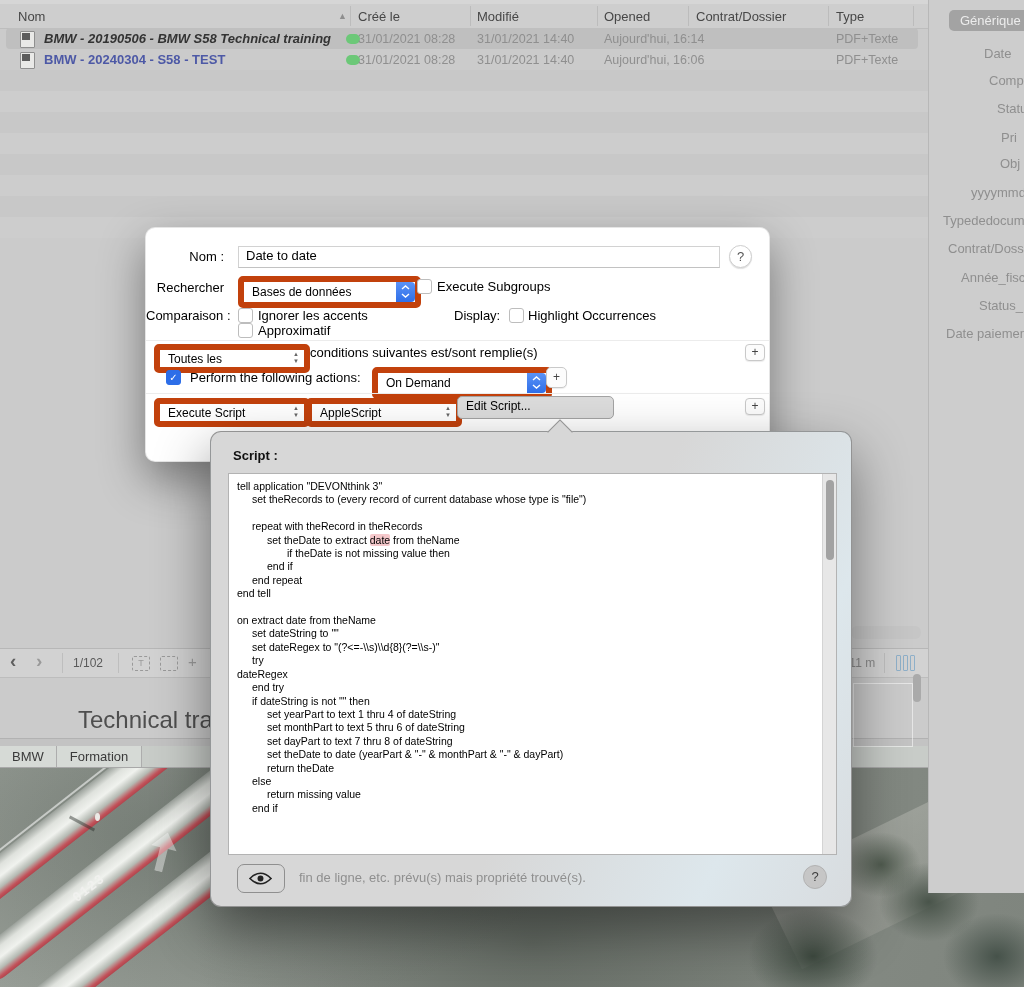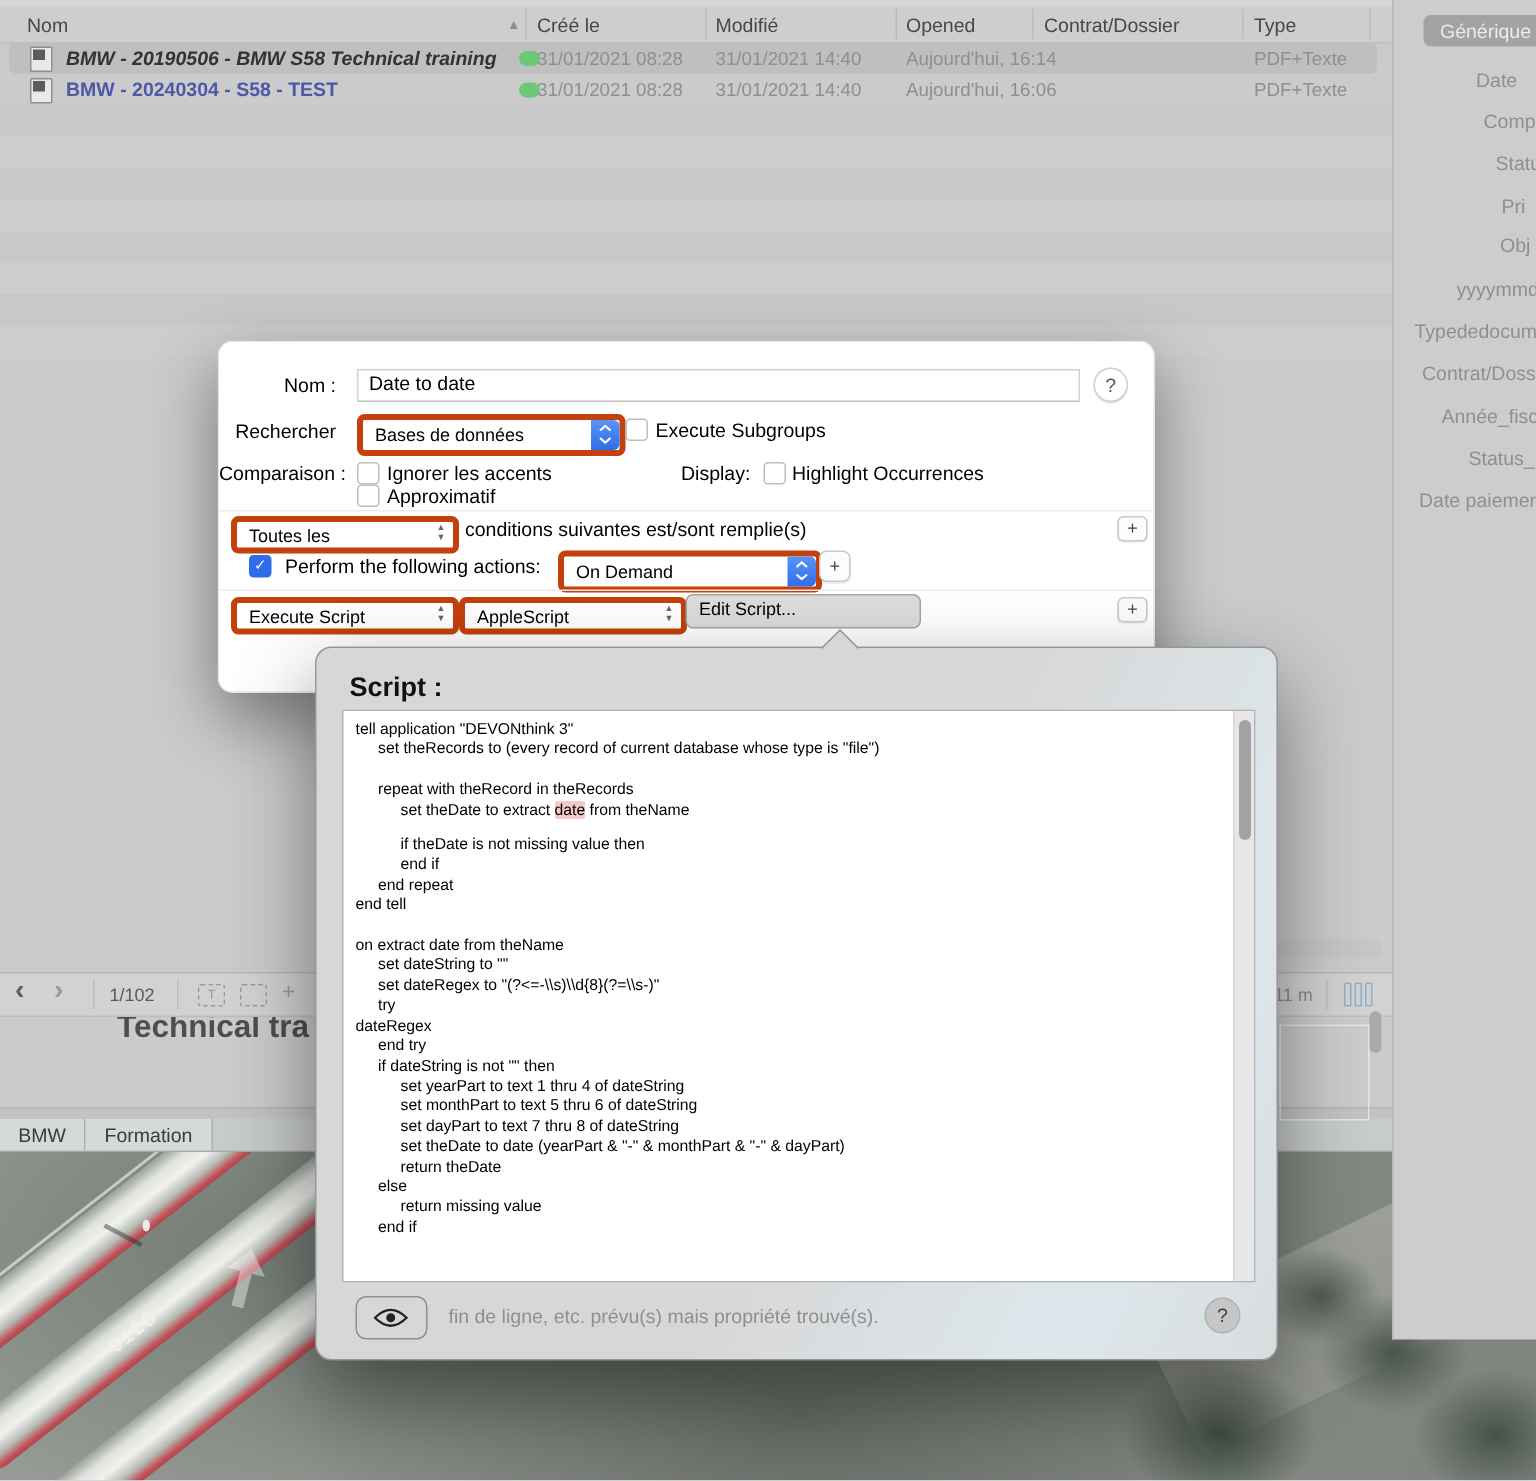--- a/index.html
+++ b/index.html
@@ -88,7 +88,7 @@
     white-space:nowrap;}
   .helpbtn{position:absolute;width:21px;height:21px;border-radius:50%;border:1px solid #cecece;background:#fff;
     box-shadow:0 1px 1px rgba(0,0,0,.12);font-size:13px;color:#555;text-align:center;line-height:21px;}
-  .popup{position:absolute;background:#fff;border:4px solid #c2410c;border-radius:5px;font-size:12px;
+  .popup{position:absolute;background:#fff;border:6px solid #c2410c;border-radius:5px;font-size:12px;
     color:#000;white-space:nowrap;}
   .popup .ptxt{position:absolute;left:8px;top:50%;transform:translateY(-50%);}
   .popup.blue::after{content:"";position:absolute;right:0;top:0;bottom:0;width:19px;

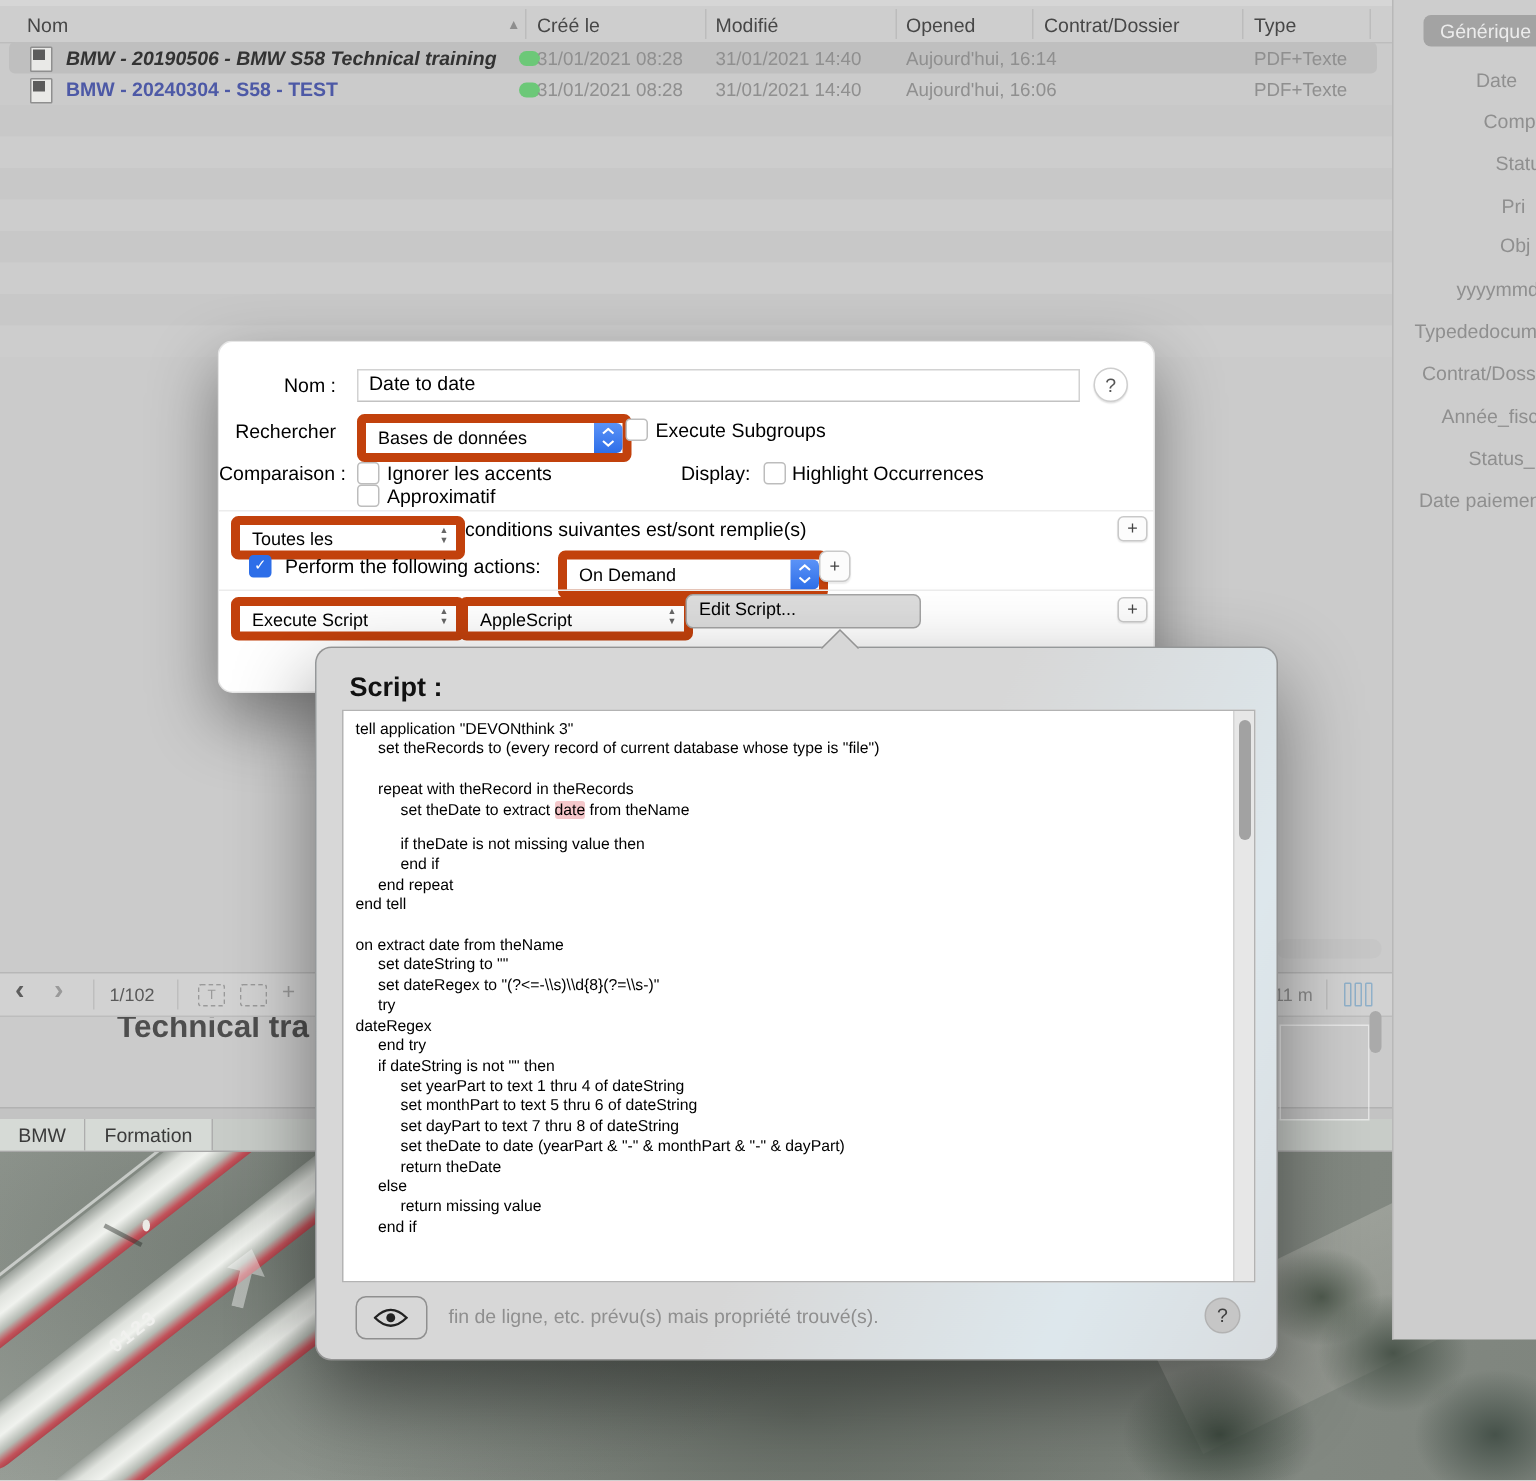--- a/index.html
+++ b/index.html
@@ -111,7 +111,7 @@
     border:1px solid rgba(110,110,110,.65);box-shadow:0 22px 55px rgba(0,0,0,.45);}
   .poarrow{position:absolute;left:340px;top:-9px;width:17px;height:17px;background:#d7d7d7;
     transform:rotate(45deg);border-left:1px solid rgba(110,110,110,.65);border-top:1px solid rgba(110,110,110,.65);}
-  .potitle{position:absolute;left:22px;top:16px;font-size:18px;font-weight:bold;color:#111;}
+  .potitle{position:absolute;left:22px;top:16px;font-size:13px;font-weight:bold;color:#111;}
   .scriptarea{position:absolute;left:17px;top:41px;width:607px;height:380px;background:#fff;
     border:1px solid #b3b3b3;overflow:hidden;}
   .s-line{font-size:10.5px;line-height:13.4px;color:#000;white-space:pre;}

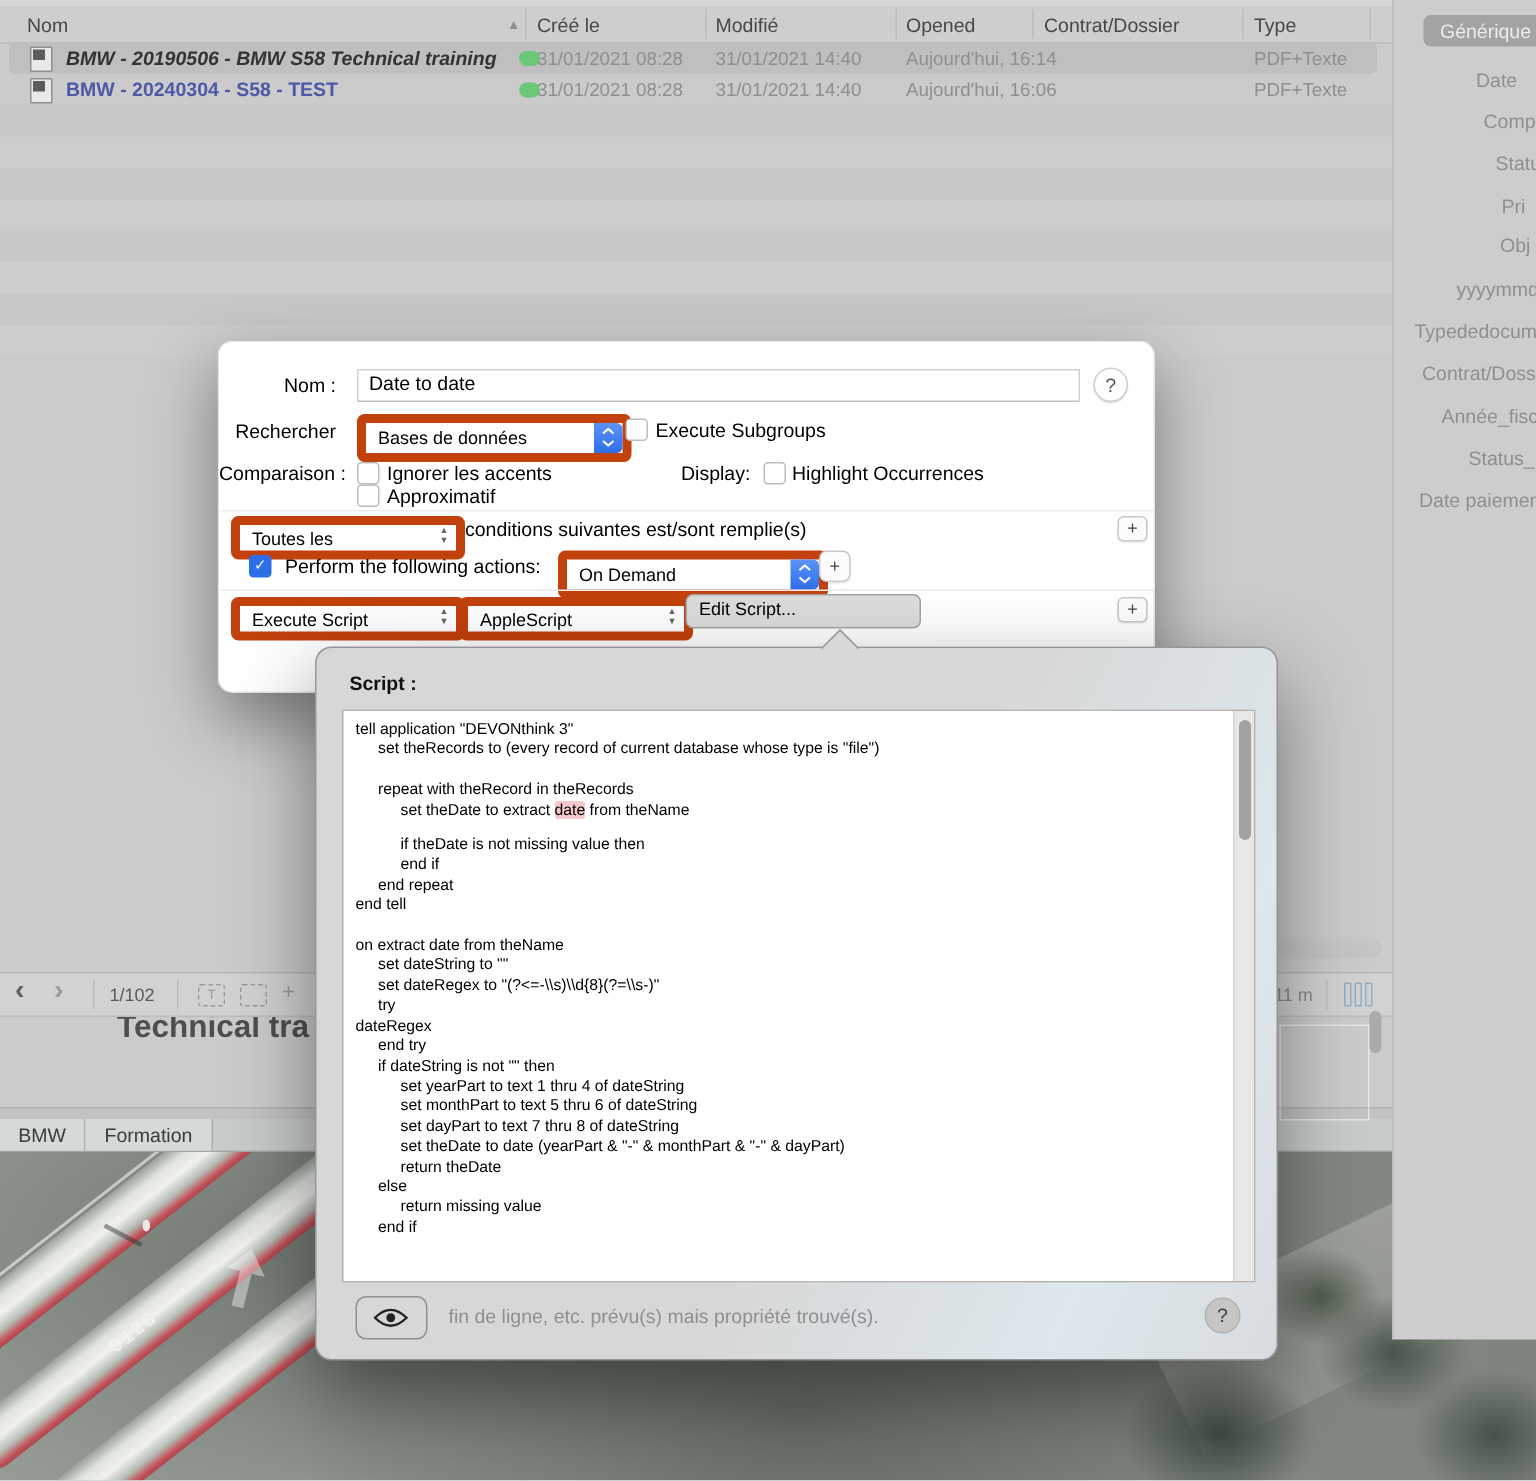--- a/index.html
+++ b/index.html
@@ -307,7 +307,7 @@
           <div class="s-line" style="padding-left: 8px;">&nbsp;</div>
           <div class="s-line" style="padding-left: 23px;">repeat with theRecord in theRecords</div>
           <div class="s-line" style="padding-left: 38px;"><span>set theDate to extract </span><span class="s-hl">date</span><span> from theName</span></div>
-          <div class="s-line" style="padding-left: 38px; margin-top: 10px;">if theDate is not missing value then</div>
+          <div class="s-line" style="padding-left: 58px;">if theDate is not missing value then</div>
           <div class="s-line" style="padding-left: 38px;">end if</div>
           <div class="s-line" style="padding-left: 23px;">end repeat</div>
           <div class="s-line" style="padding-left: 8px;">end tell</div>

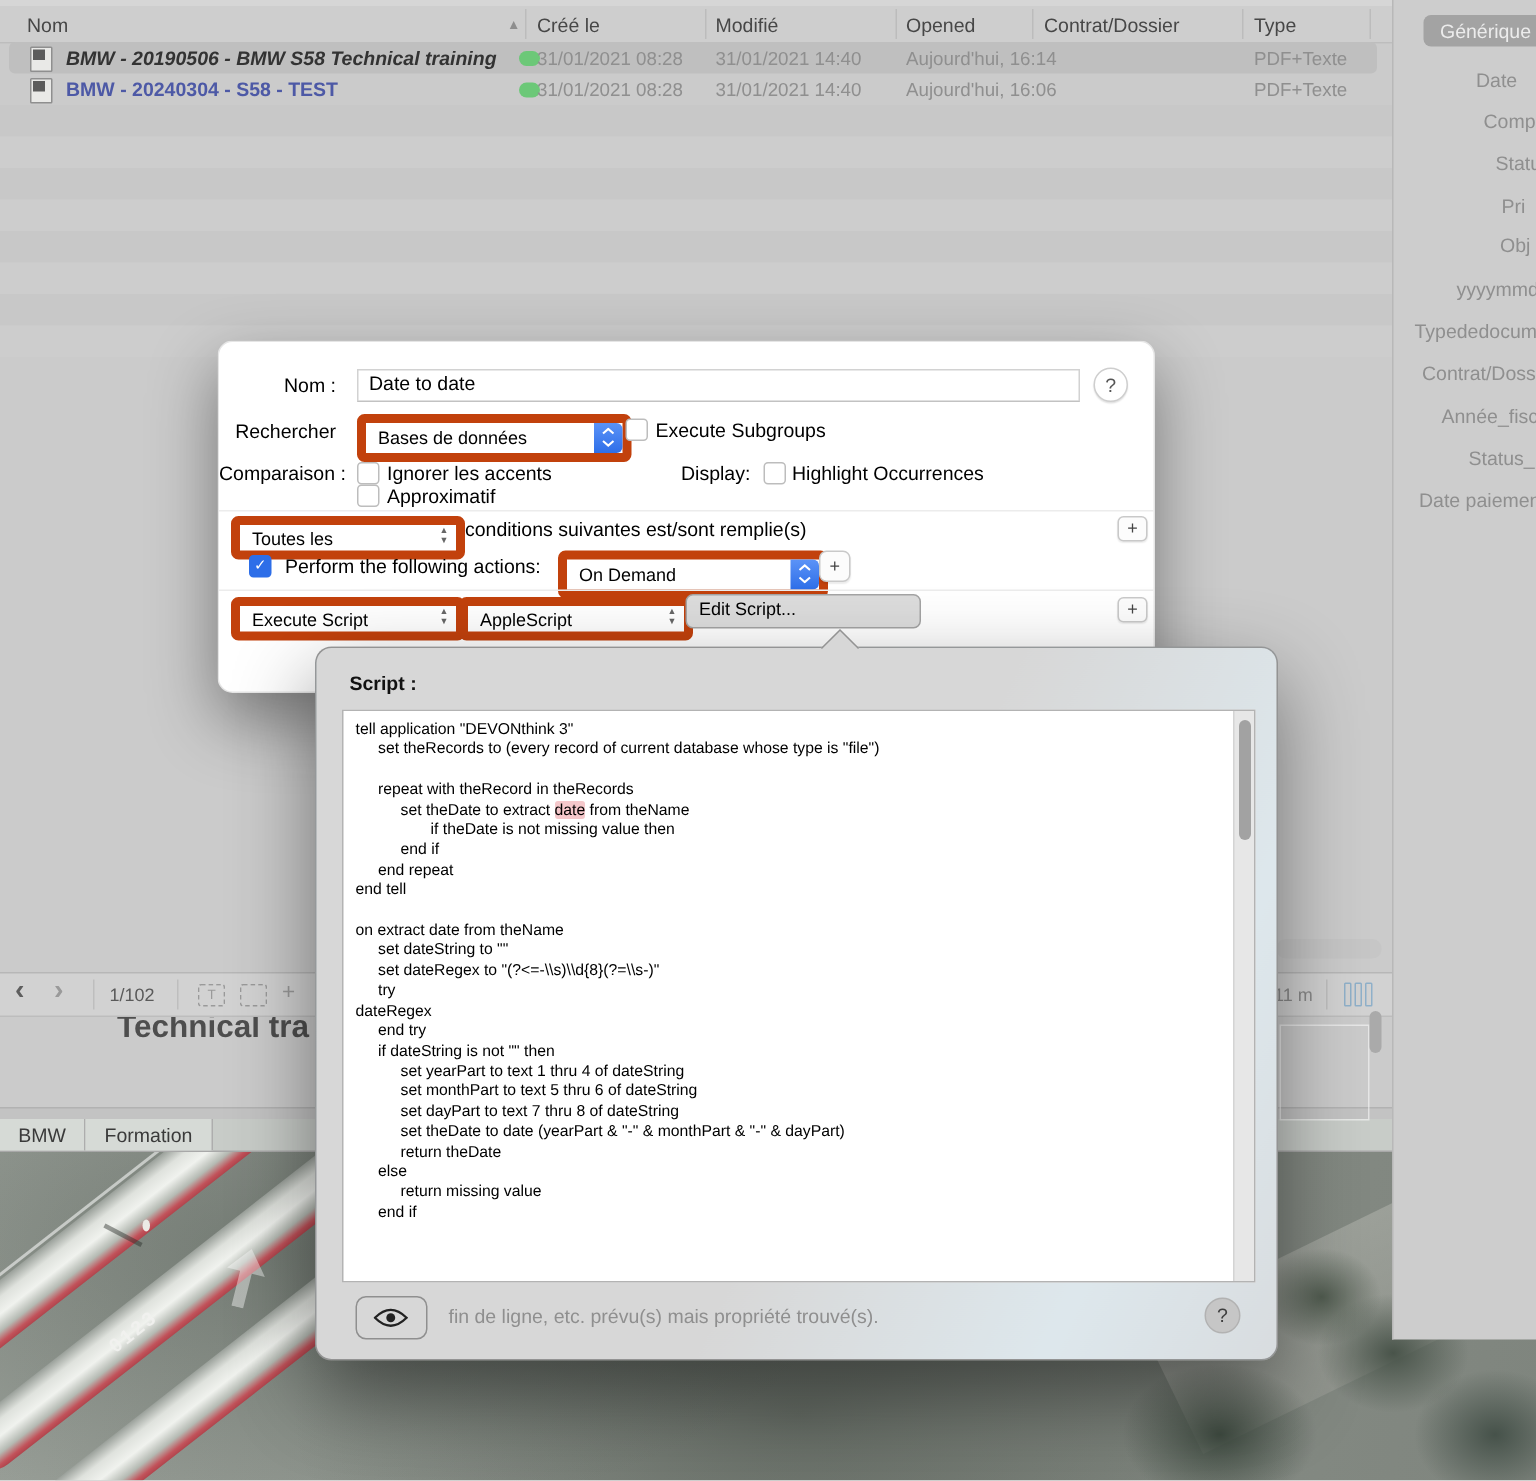--- a/index.html
+++ b/index.html
@@ -47,7 +47,7 @@
   .fieldghost{left:851px;top:626px;width:70px;height:13px;border-radius:6px;background:#c6c6c6;z-index:4;}
   .thumbghost{left:853px;top:683px;width:58px;height:62px;border:1px solid rgba(255,255,255,.55);z-index:4;}
   .scrollpill{left:913px;top:674px;width:8px;height:28px;border-radius:4px;background:#aaa;z-index:4;}
-  .doctitle{left:78px;top:673px;font-size:21px;font-weight:bold;color:#4e4e4e;white-space:nowrap;z-index:3;}
+  .doctitle{left:78px;top:706px;font-size:24px;font-weight:normal;color:#4e4e4e;white-space:nowrap;z-index:3;}
   .scrollstrip{left:0;top:738px;width:1024px;height:8px;background:#c3c3c3;border-top:1px solid #b2b2b2;z-index:3;}
   .tabbar{left:0;top:746px;width:1024px;height:21px;background:#c8ccc8;border-bottom:1px solid #a8a8a8;z-index:3;}
   .tab{position:absolute;top:0;height:21px;line-height:21px;text-align:center;font-size:13px;color:#3a3a3a;

